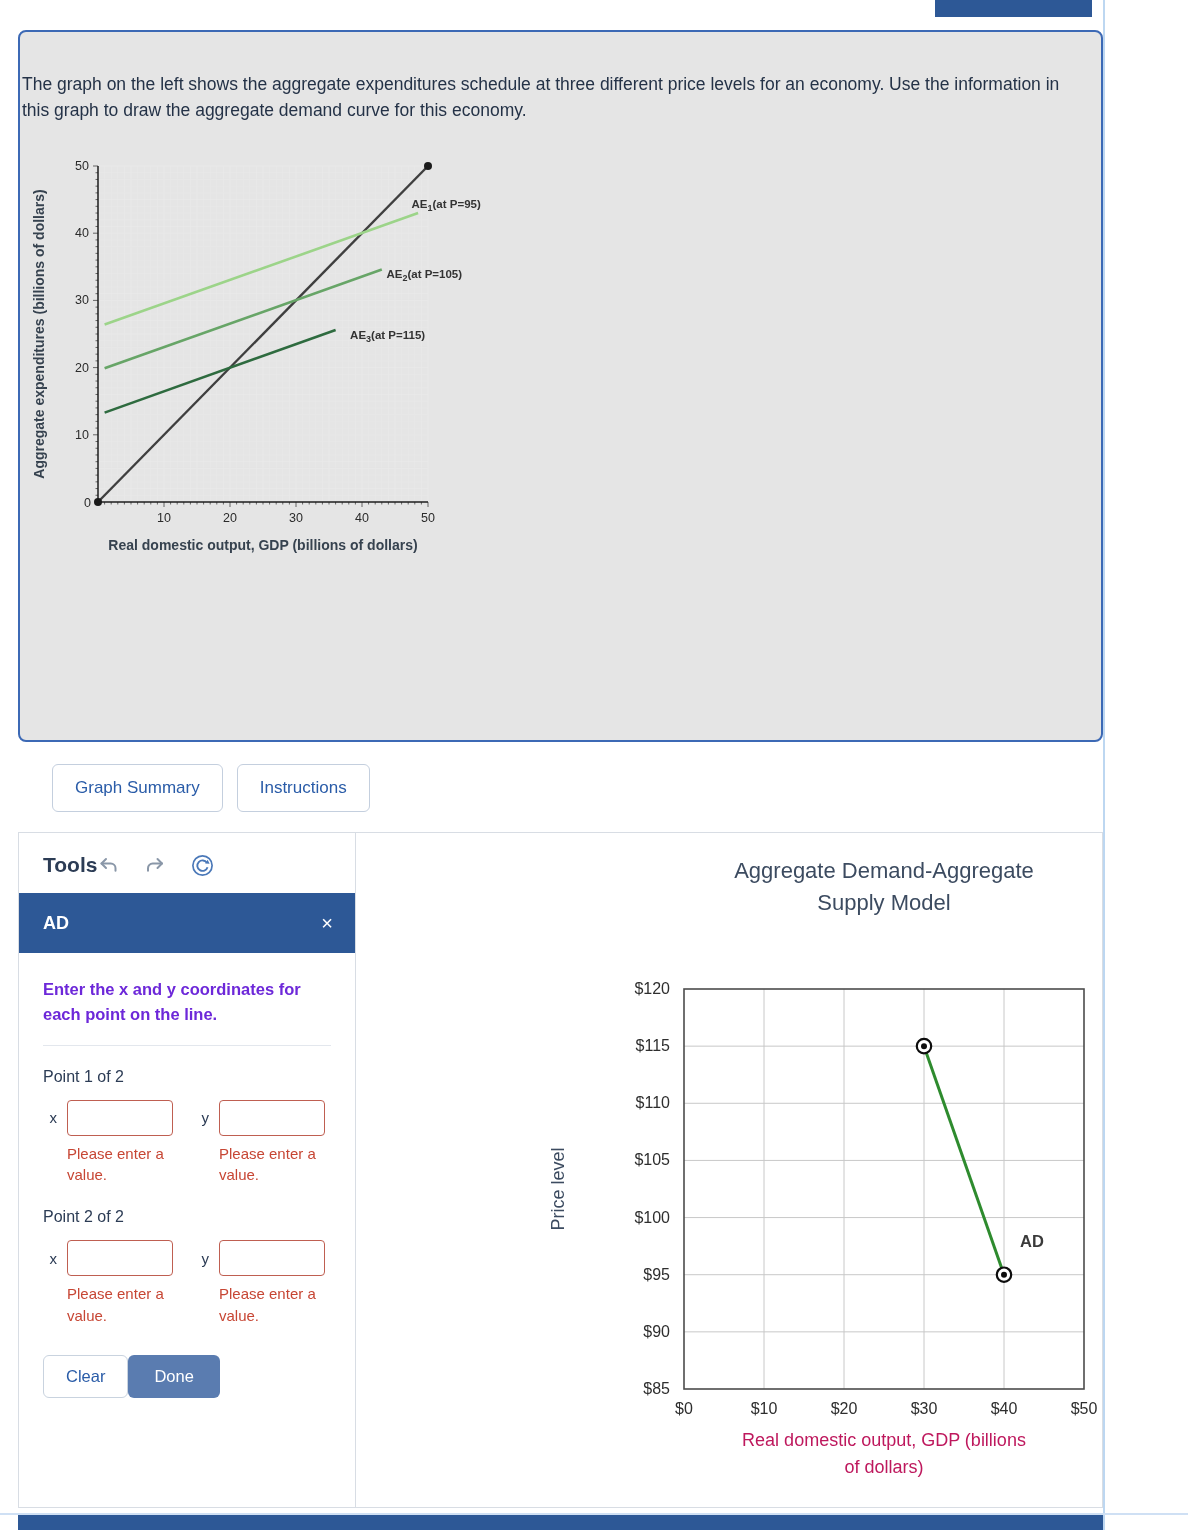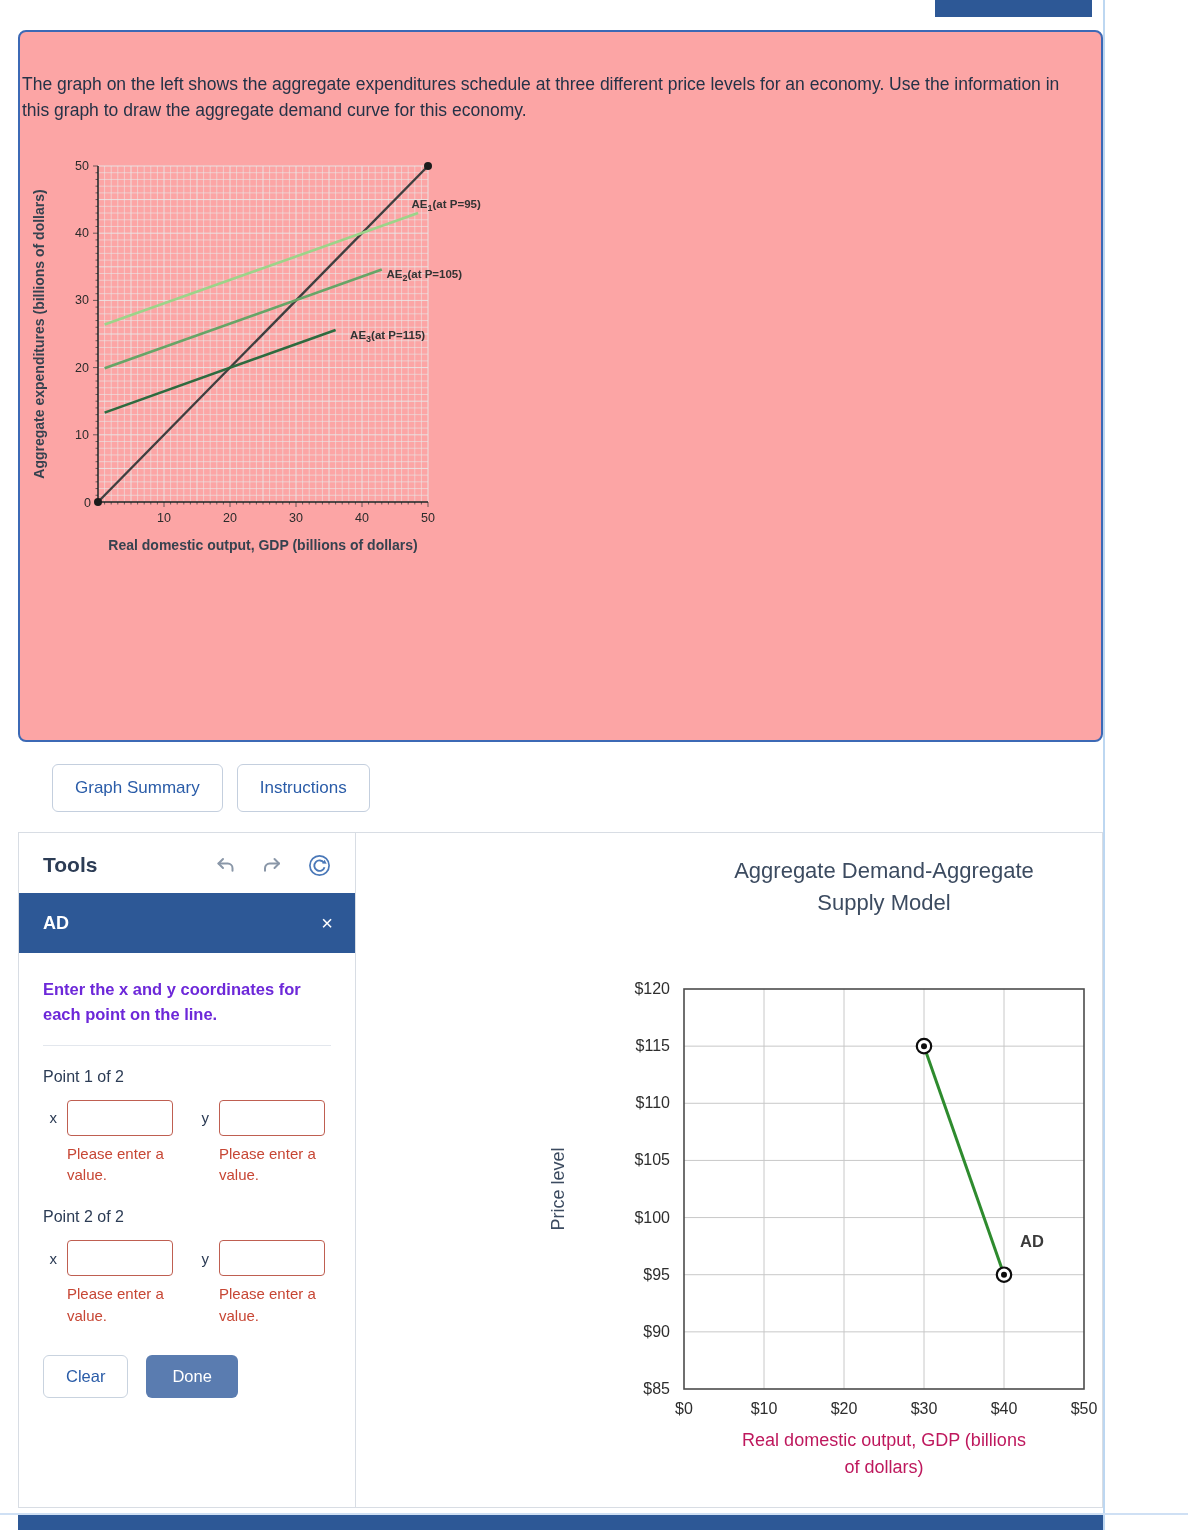--- a/index.html
+++ b/index.html
@@ -14,7 +14,7 @@
   .bottom-bar { position:absolute; left:18px; width:1085px; bottom:0; height:15px; background:#2d5896; }
 
   
-  .question-box { margin:30px 0 0 18px; width:1085px; min-height:712px; border:2px solid #3c69b5; border-radius:8px; padding:40px 30px 28px 2px; background:#fca5a5; }
+  .question-box { margin:30px 0 0 18px; width:1085px; min-height:712px; border:2px solid #3c69b5; border-radius:8px; padding:40px 30px 28px 2px; background:#e5e5e5; }
   .q-text { margin:0; font-size:17.5px; line-height:1.48; color:#243247; max-width:1040px; }
   .q-instructions { margin:20px 0 0; font-size:17.5px; line-height:1.48; color:#2233cc; max-width:1040px; }
   .instr-label { font-weight:bold; }

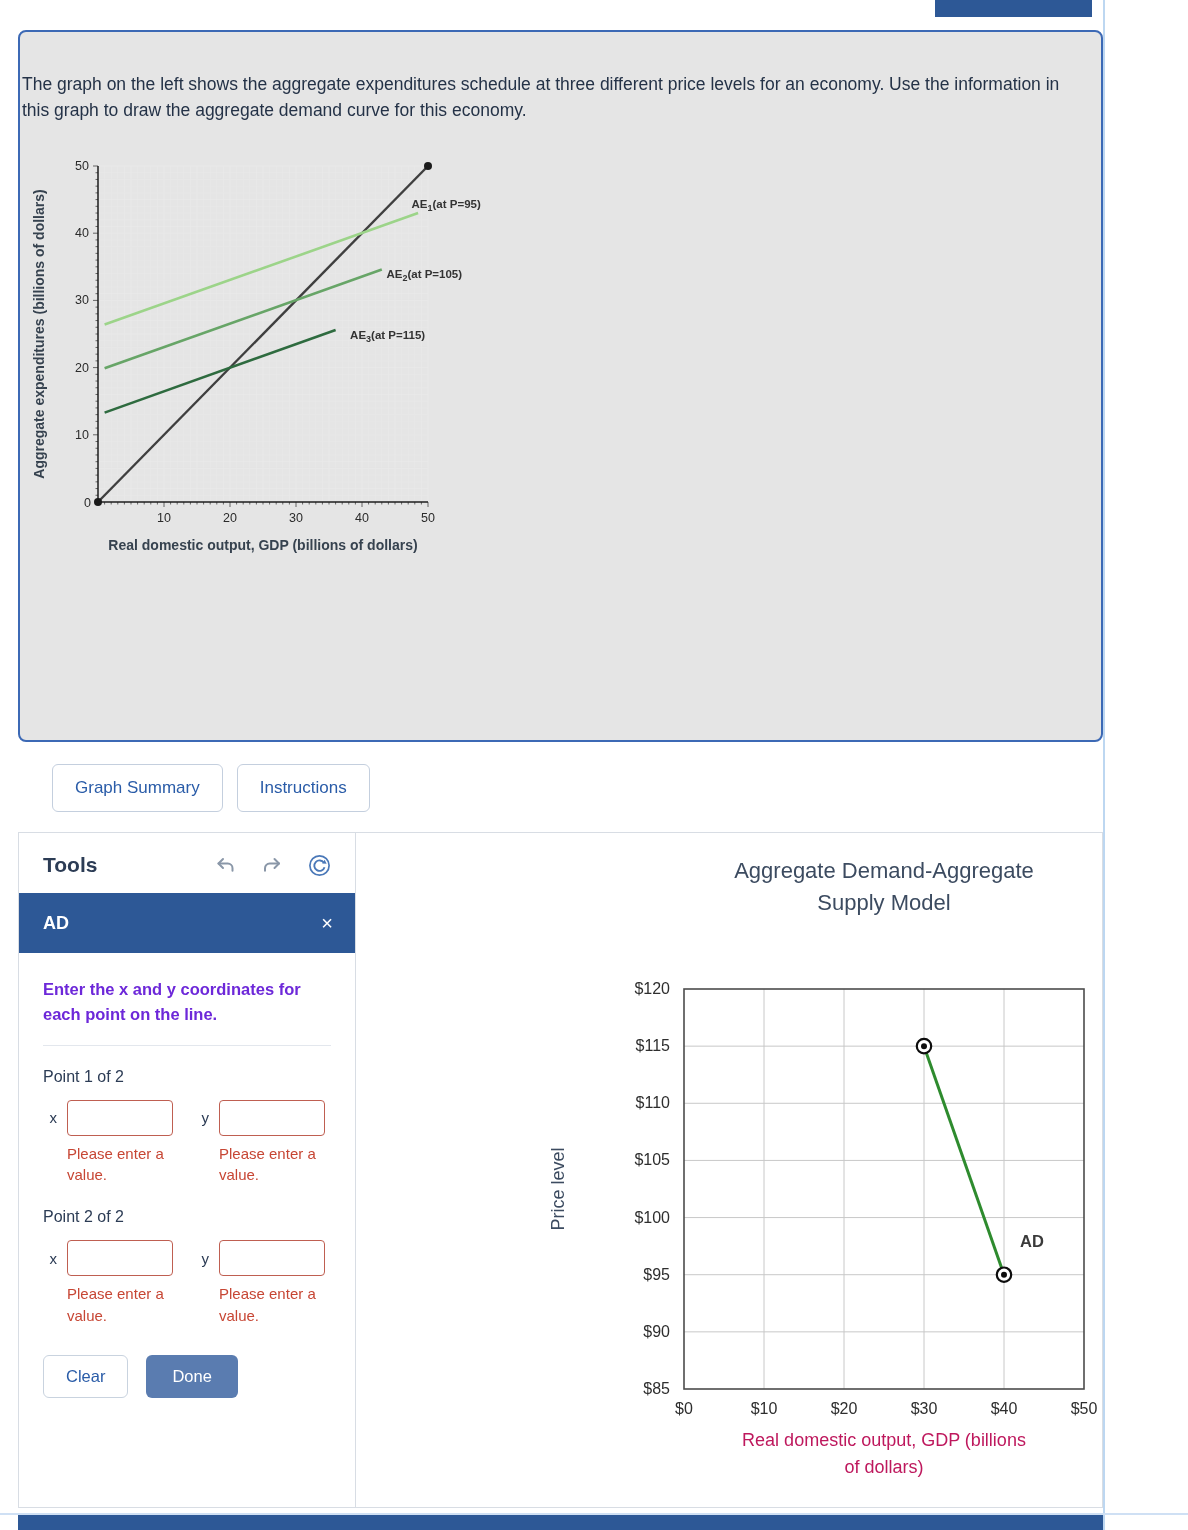--- a/index.html
+++ b/index.html
@@ -32,7 +32,7 @@
   
   .workspace { display:flex; margin:20px 0 0 18px; width:1085px; min-height:676px; border:1px solid #d8dde4; background:#fff; }
   .tools-panel { width:337px; flex:0 0 337px; border-right:1px solid #d8dde4; padding:20px 24px 24px; }
-  .tools-header { display:flex; justify-content:space-between; align-items:center; }
+  .tools-header { display:flex; justify-content:flex-start; align-items:center; }
   .tools-title { font-size:21px; font-weight:bold; color:#2c3c55; }
   .tools-icons { display:flex; gap:24px; align-items:center; }
   .tools-icons svg { cursor:pointer; }

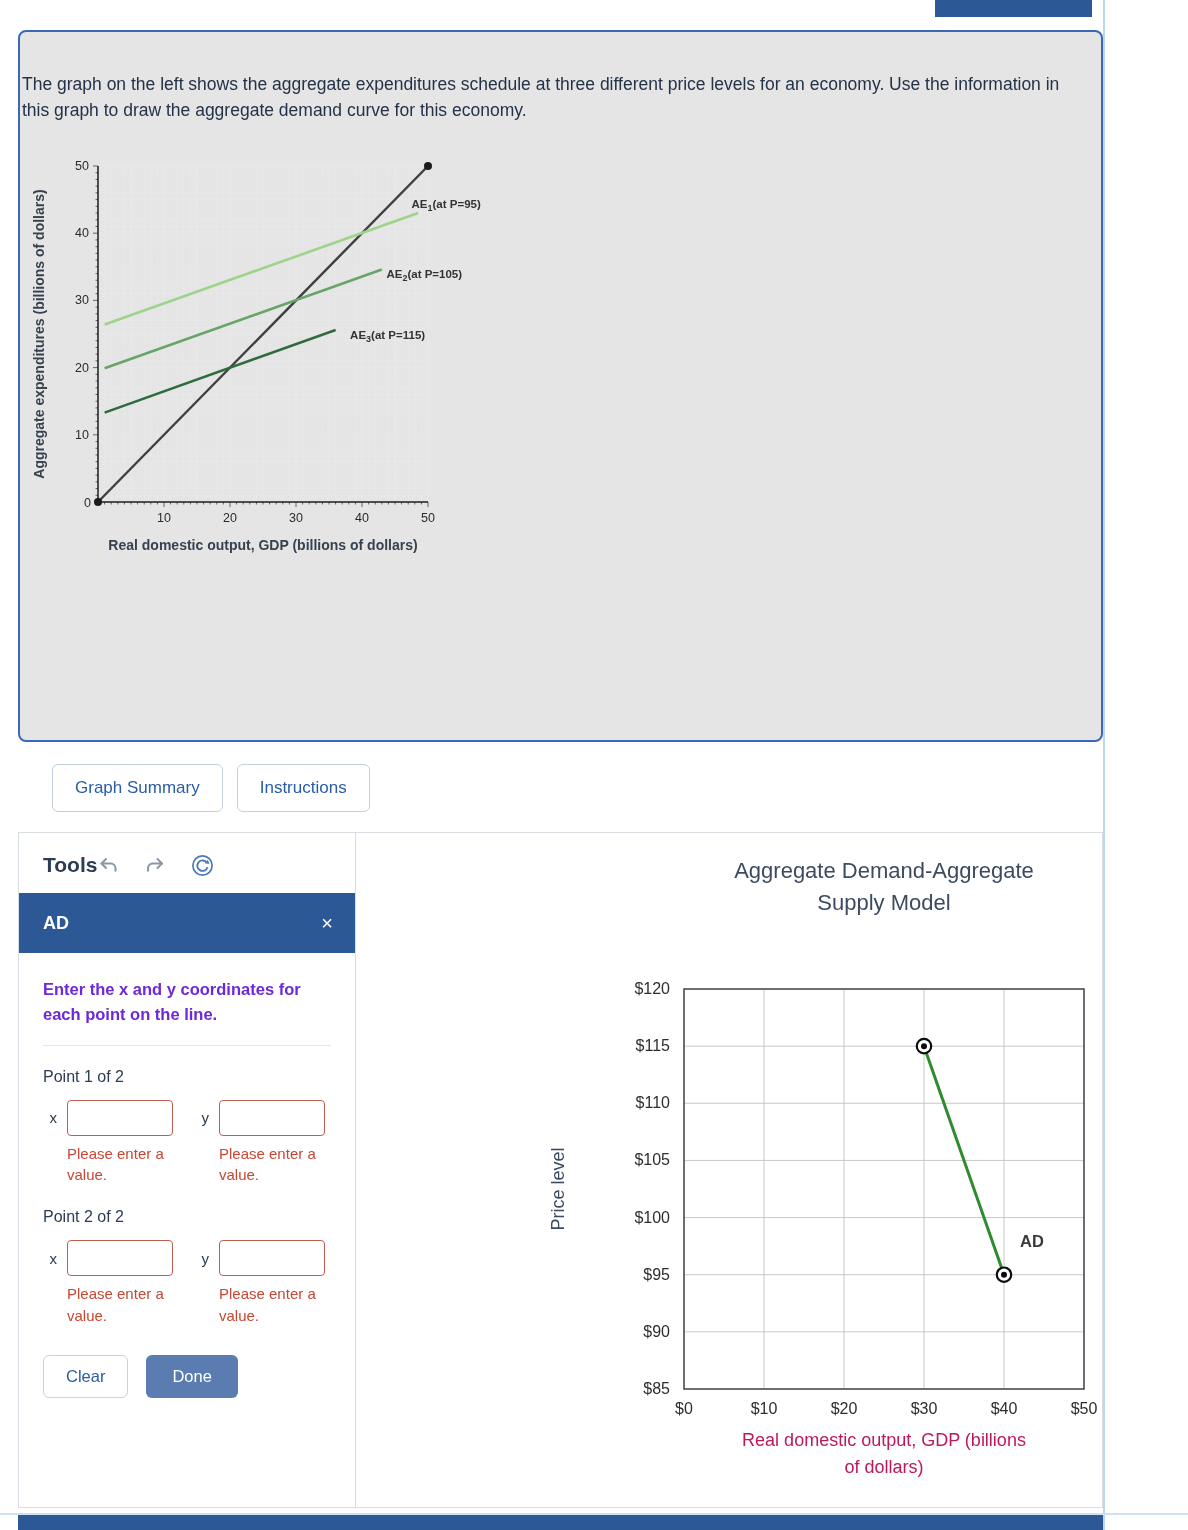--- a/index.html
+++ b/index.html
@@ -47,7 +47,7 @@
   .coord-letter { grid-column:1; grid-row:1; font-size:15px; color:#2c3c55; text-align:right; }
   .coord-input { grid-column:2; grid-row:1; width:106px; height:36px; border:1.5px solid #bf5f51; border-radius:4px; font-size:15px; font-family:inherit; padding:0 8px; color:#243247; }
   .err { grid-column:2; grid-row:2; align-self:start; font-size:15px; color:#c74634; line-height:1.45; }
-  .panel-buttons { margin-top:28px; display:flex; gap:18px; }
+  .panel-buttons { margin-top:28px; display:flex; }
   .clear-btn { background:#fff; border:1.5px solid #c9d3df; border-radius:6px; color:#2a5ca8; font-size:16.5px; font-family:inherit; padding:11px 22px; cursor:pointer; }
   .done-btn { background:#5a7cb0; border:none; border-radius:6px; color:#fff; font-size:16.5px; font-family:inherit; padding:11px 26px; cursor:pointer; }
 

